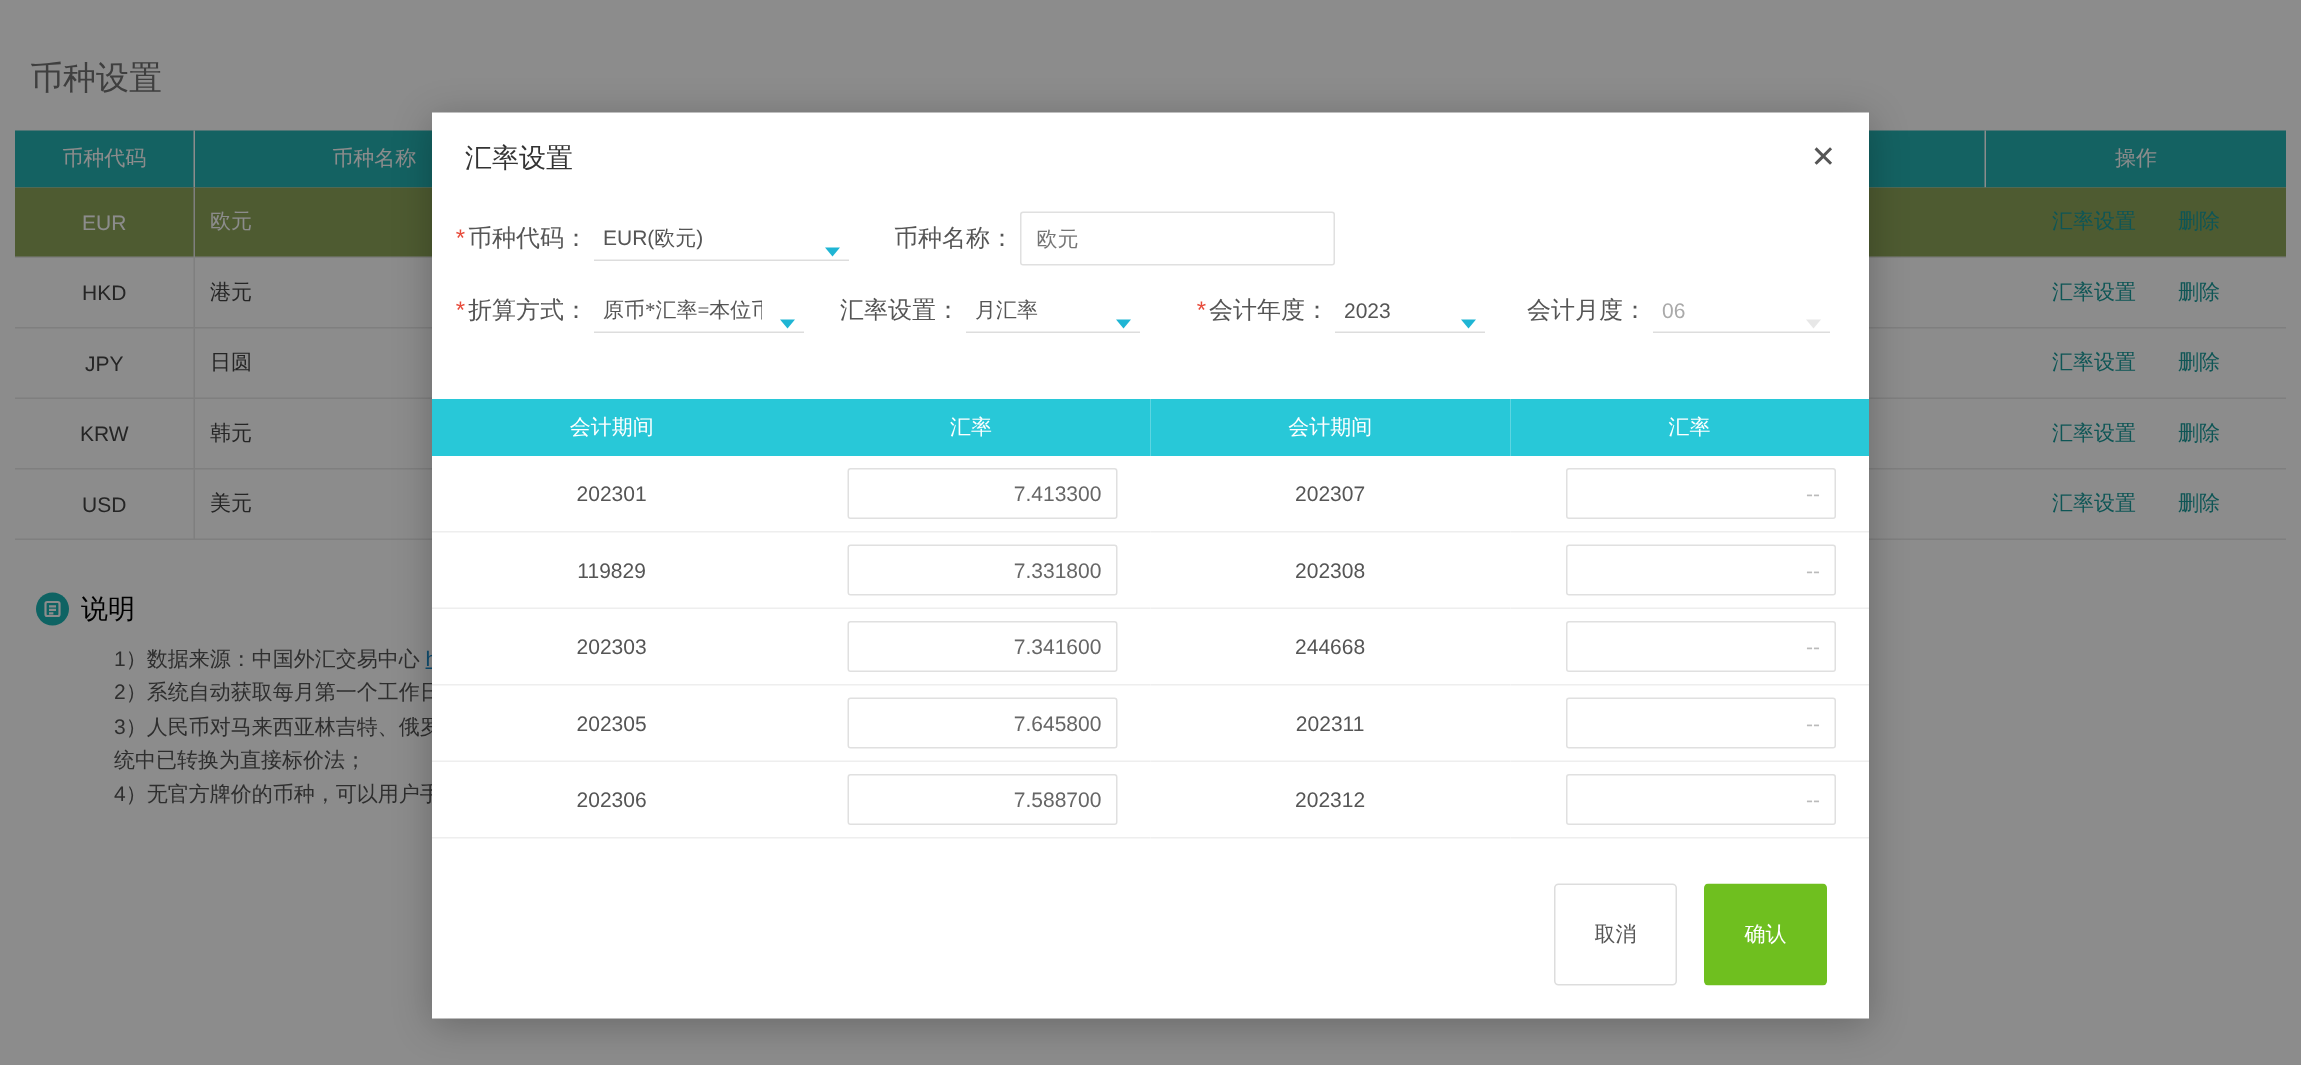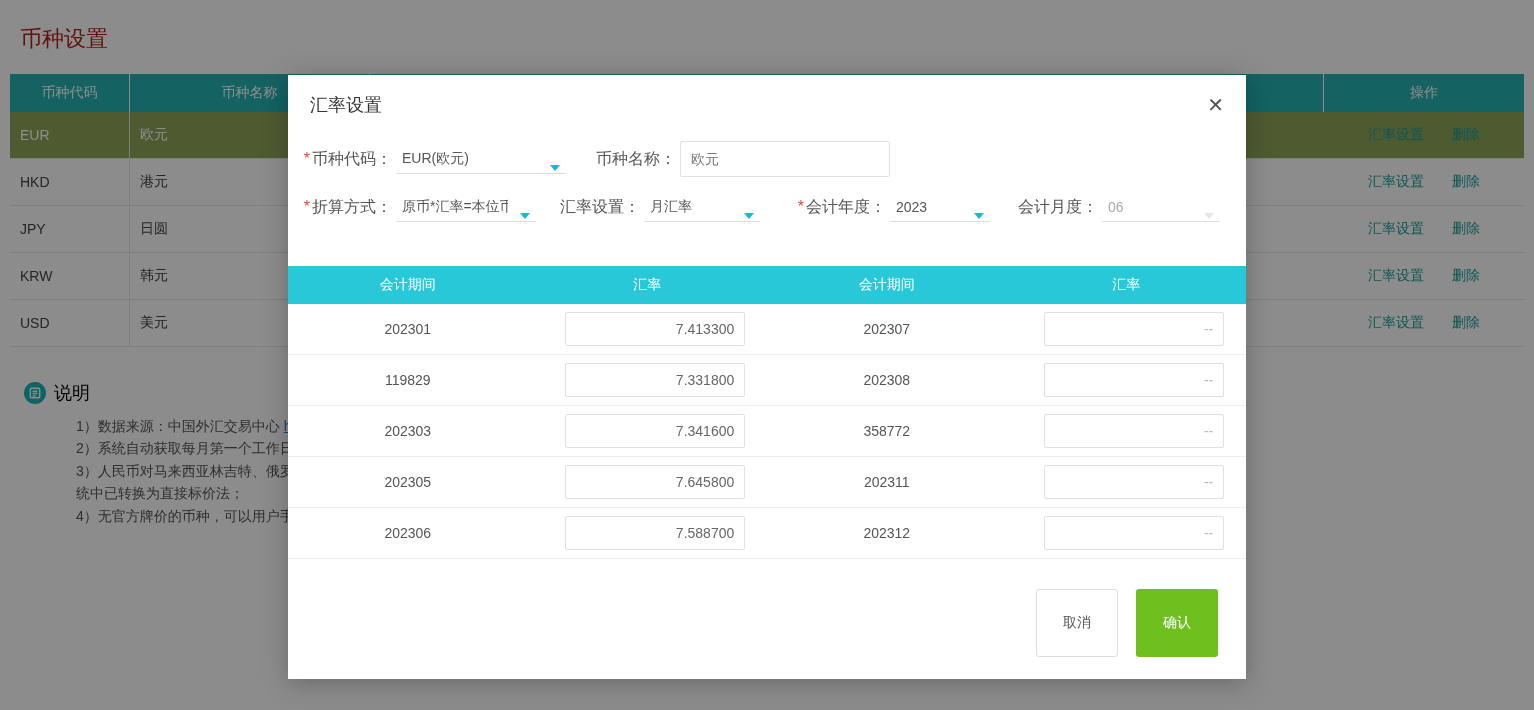--- a/index.html
+++ b/index.html
@@ -5,7 +5,7 @@
   * { box-sizing: border-box; margin: 0; padding: 0; font-family: "Microsoft YaHei", Arial, sans-serif; }
   body { background: #fff; color: #333; font-size: 14px; width: 1534px; height: 710px; overflow: hidden; position: relative; }
   
-  .page-title { font-size: 22px; font-weight: 500; padding: 24px 20px 20px 20px; color: #b91c1c; }
+  .page-title { font-size: 22px; font-weight: 500; padding: 37px 20px 20px 20px; color: #737373; }
   
   .main-table { width: calc(100% - 20px); margin: 0 10px; border-collapse: separate; border-spacing: 0; }
   .main-table th { background: #26b2b2; color: #fff; font-weight: 400; font-size: 14px; padding: 10px 8px; text-align: center; border-right: 1px solid #fff; }

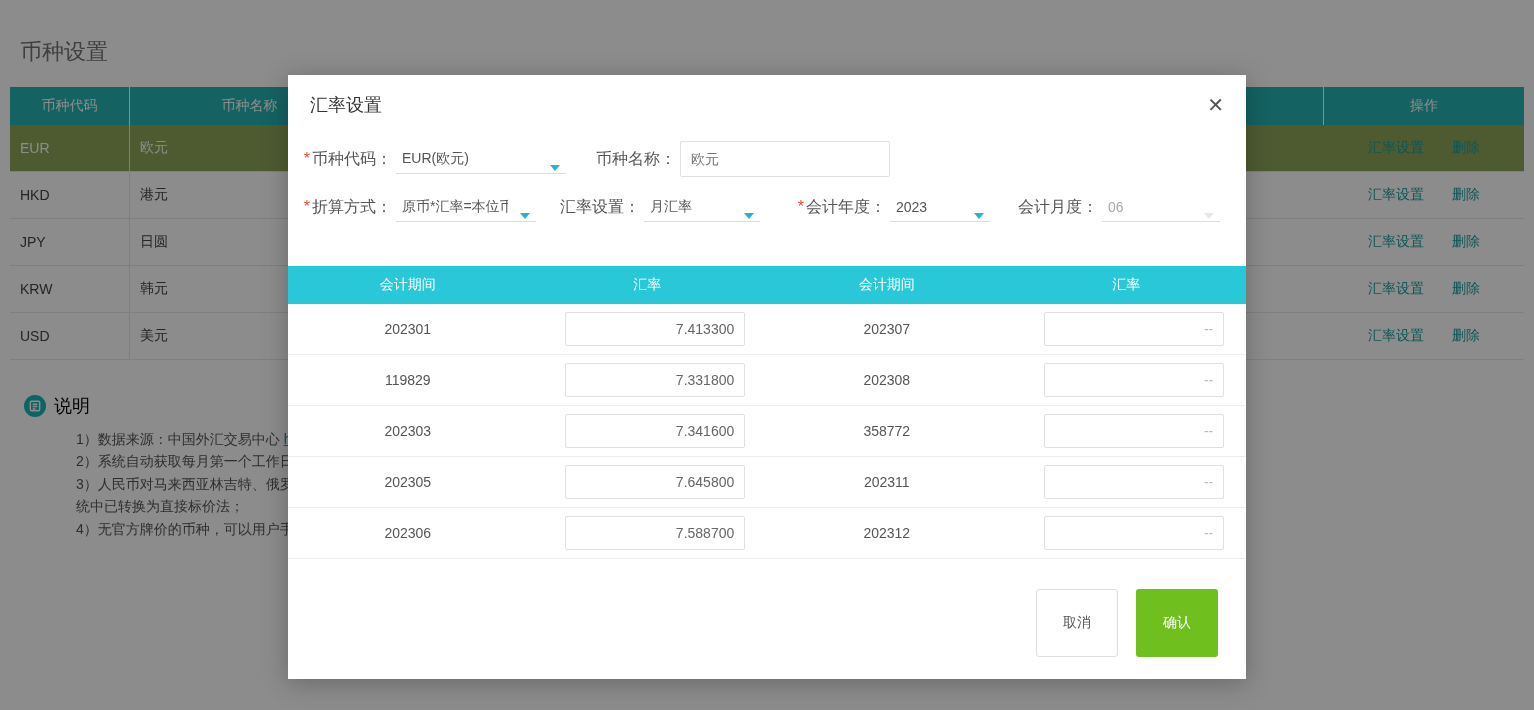--- a/index.html
+++ b/index.html
@@ -11,7 +11,7 @@
   .main-table th { background: #26b2b2; color: #fff; font-weight: 400; font-size: 14px; padding: 10px 8px; text-align: center; border-right: 1px solid #fff; }
   .main-table th:last-child { border-right: none; }
   .main-table td { padding: 14px 10px; border-bottom: 1px solid #e8e8e8; color: #444; }
-  .main-table td.code-cell { border-right: 1px solid #e8e8e8; margin-top: 12px; }
+  .main-table td.code-cell { text-align: center; border-right: 1px solid #e8e8e8; margin-top: 12px; }
   .main-table td.action-cell { text-align: center; }
   .main-table tr.highlighted td { background: #8fa65a; color: #fff; }
   .action-link { color: #1a9c9c; margin: 0 14px; cursor: pointer; }

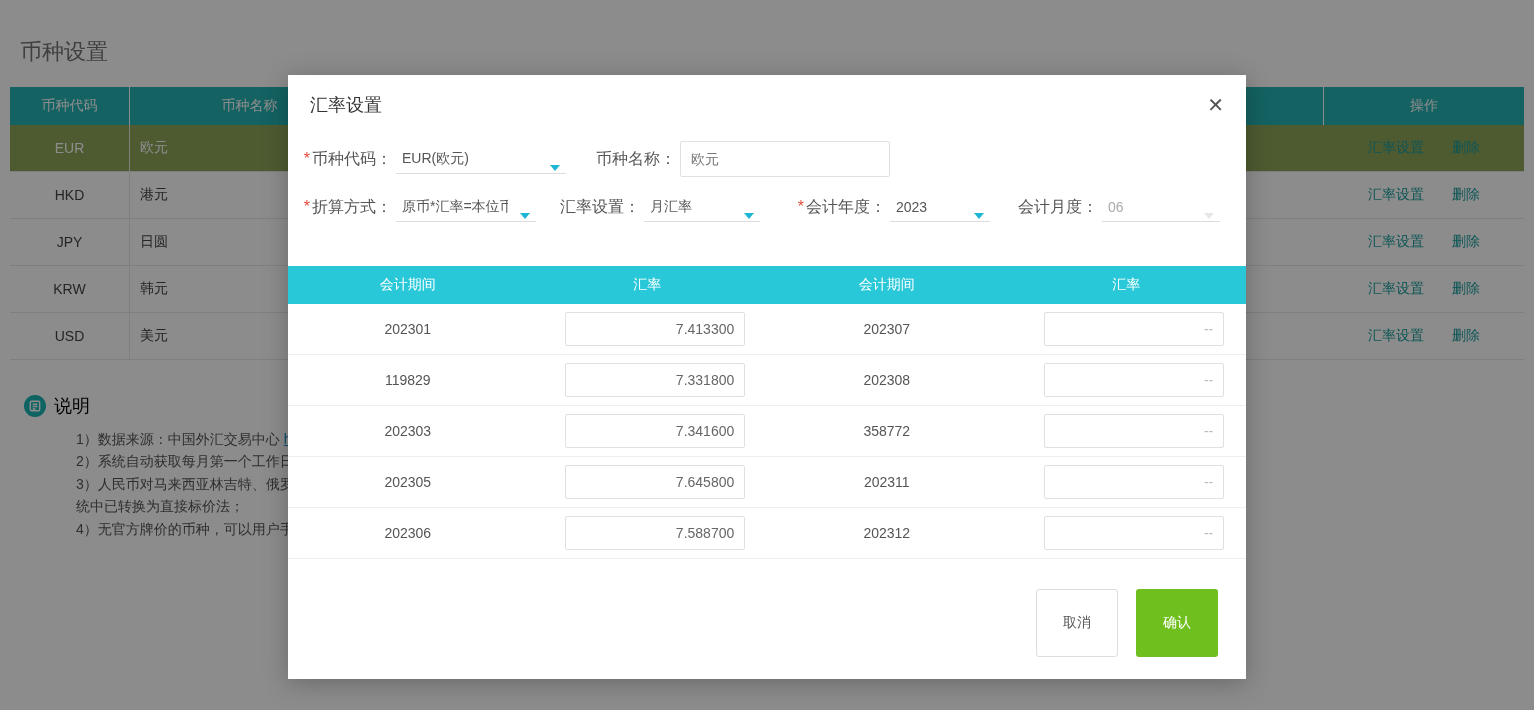--- a/index.html
+++ b/index.html
@@ -150,7 +150,7 @@
         <div class="form-field">
           <span class="form-label"><span class="req">*</span><span>折算方式：</span></span>
           <span class="select-wrap">
-            <input class="select-input" style="width: 140px;" value="原币*汇率=本位币">
+            <input class="select-input" style="width: 140px; font-family: Liberation Serif, serif;" value="原币*汇率=本位币">
             <span class="select-caret"><span class="caret-icon"></span></span>
           </span>
         </div>

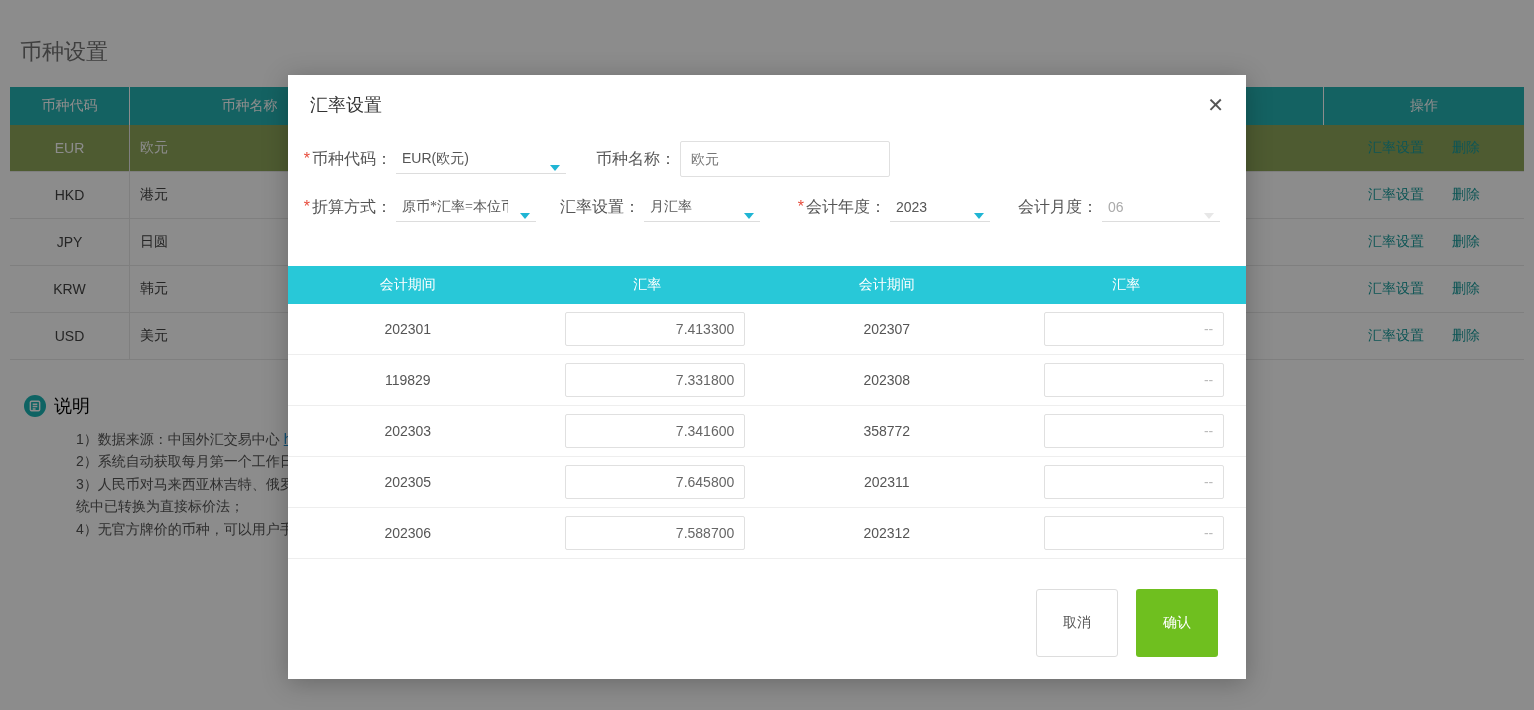--- a/index.html
+++ b/index.html
@@ -209,7 +209,7 @@
           <tr>
             <td>202303</td>
             <td class="rate-cell"><input class="rate-input" value="7.341600" placeholder="--" style=""></td>
-            <td>358772</td>
+            <td>244668</td>
             <td class="rate-cell"><input class="rate-input" value="" placeholder="--" style=""></td>
           </tr>
           <tr>

